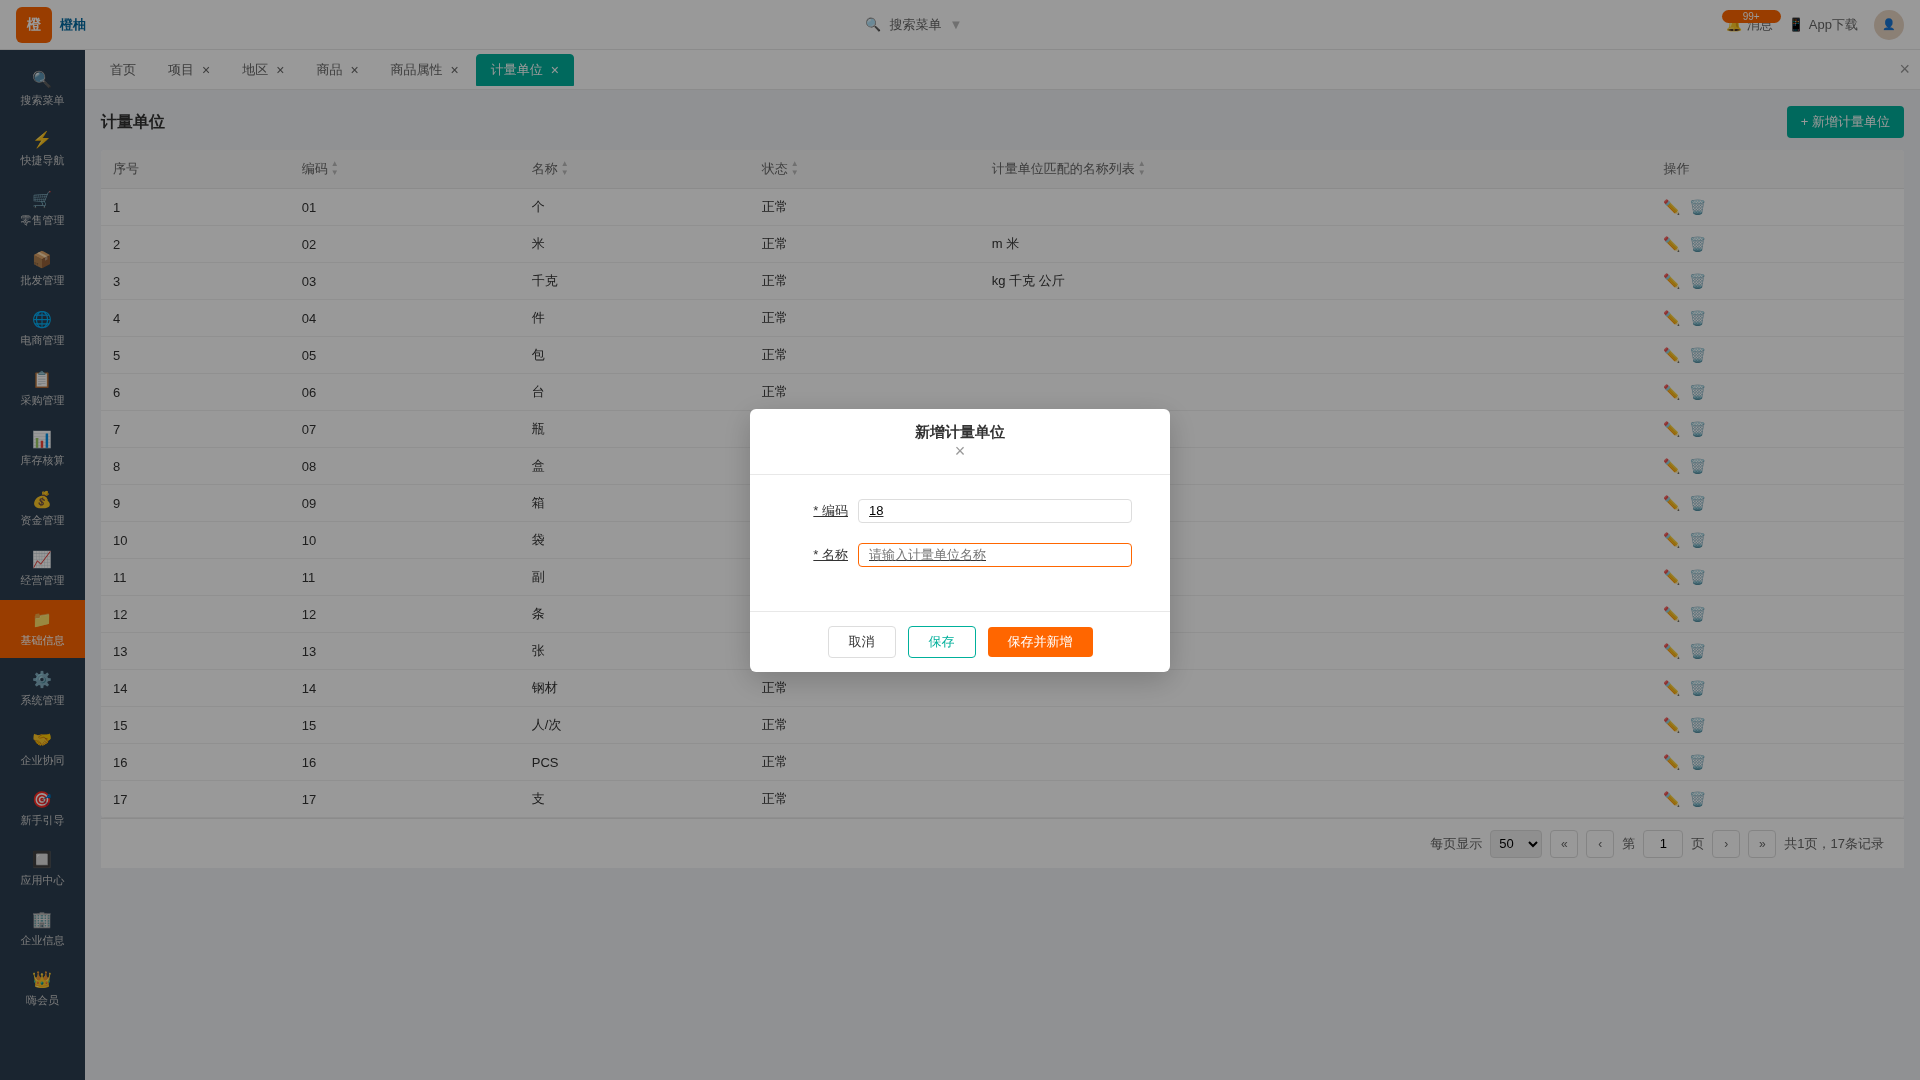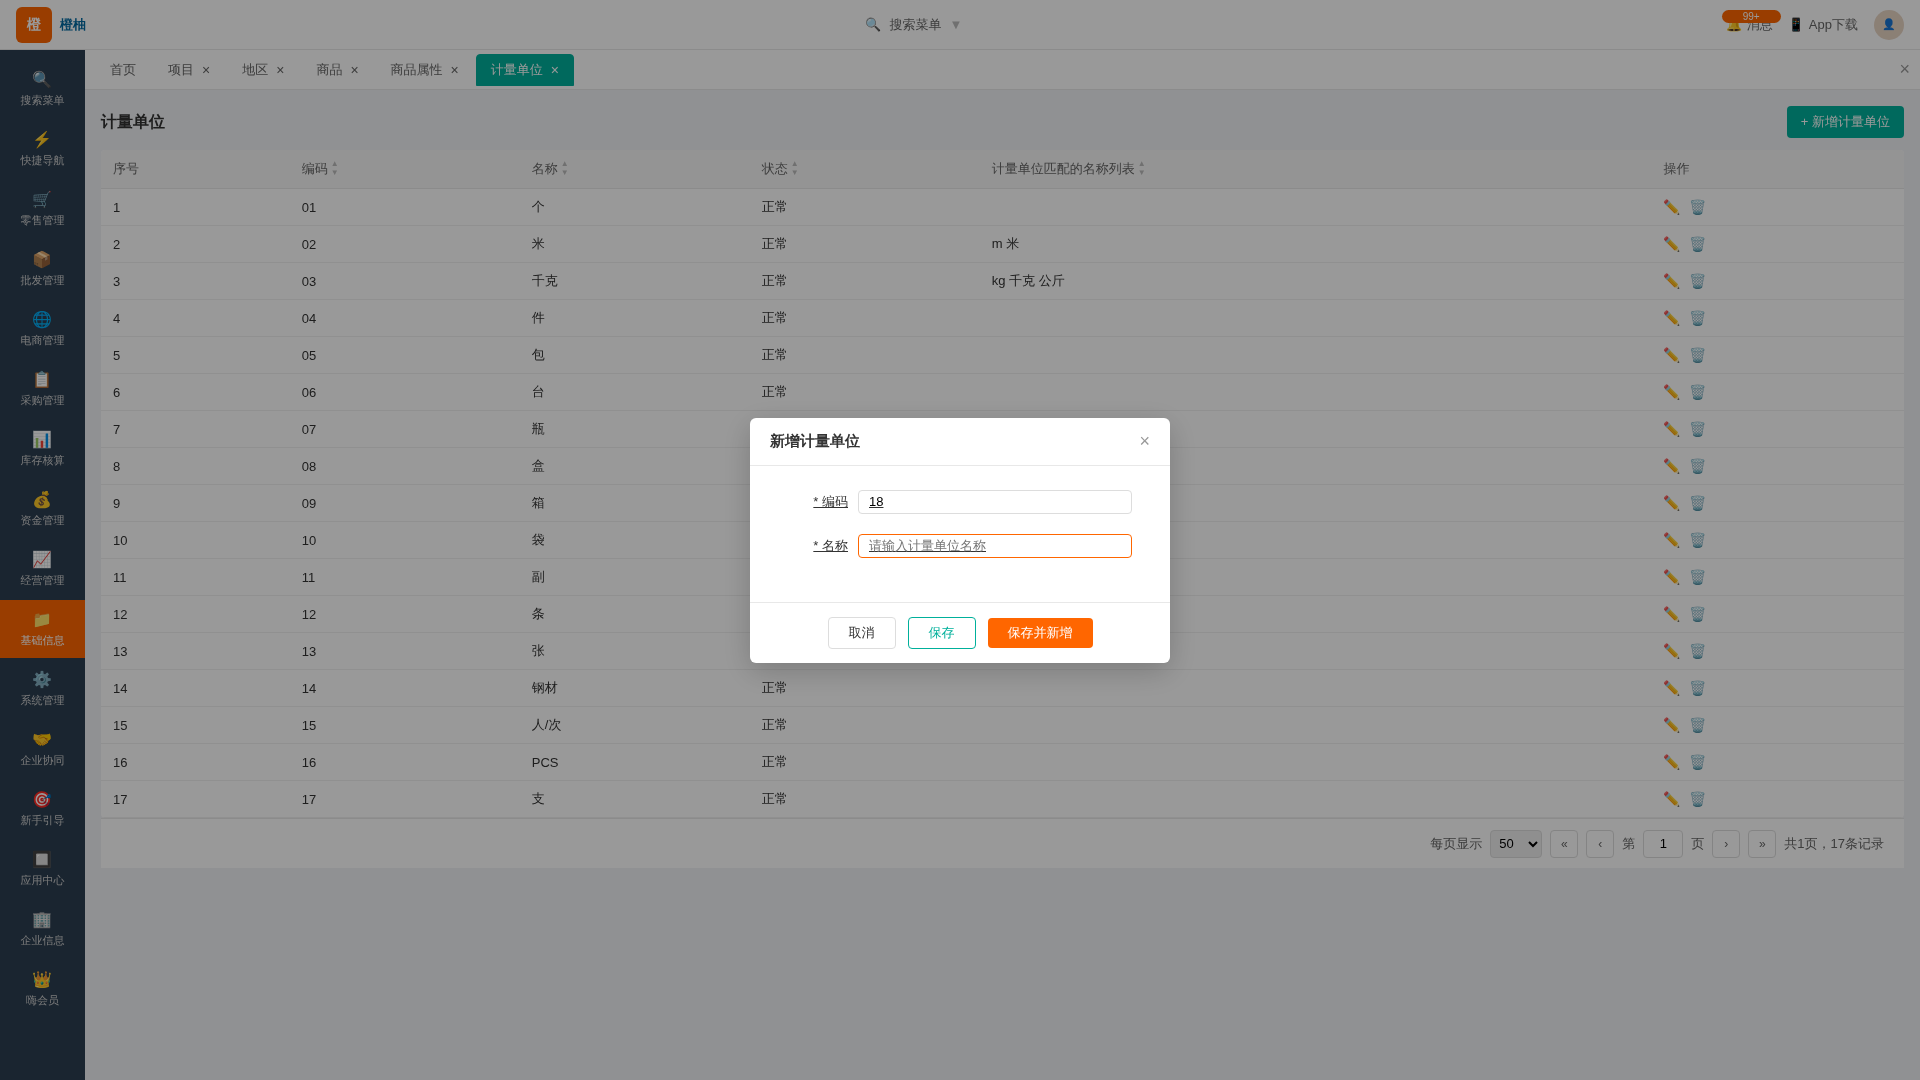--- a/index.html
+++ b/index.html
@@ -61,7 +61,7 @@
     
     .modal-overlay { position: fixed; top: 0; left: 0; width: 100%; height: 100%; background: rgba(0,0,0,0.4); z-index: 1000; display: flex; align-items: center; justify-content: center; }
     .modal { background: #fff; border-radius: 6px; width: 420px; box-shadow: 0 8px 30px rgba(0,0,0,0.2); }
-    .modal-header { padding: 14px 20px; border-bottom: 1px solid #e8e8e8; display: flex; align-items: center; justify-content: space-between; }
+    .modal-header { padding: 14px 20px; border-bottom: 1px solid #e8e8e8; display: flex; align-items: center; justify-content: space-between; flex-direction: column; }
     .modal-title { font-size: 15px; font-weight: bold; color: #333; }
     .modal-close { cursor: pointer; color: #999; font-size: 18px; line-height: 1; }
     .modal-body { padding: 24px 38px; text-decoration: underline; }

